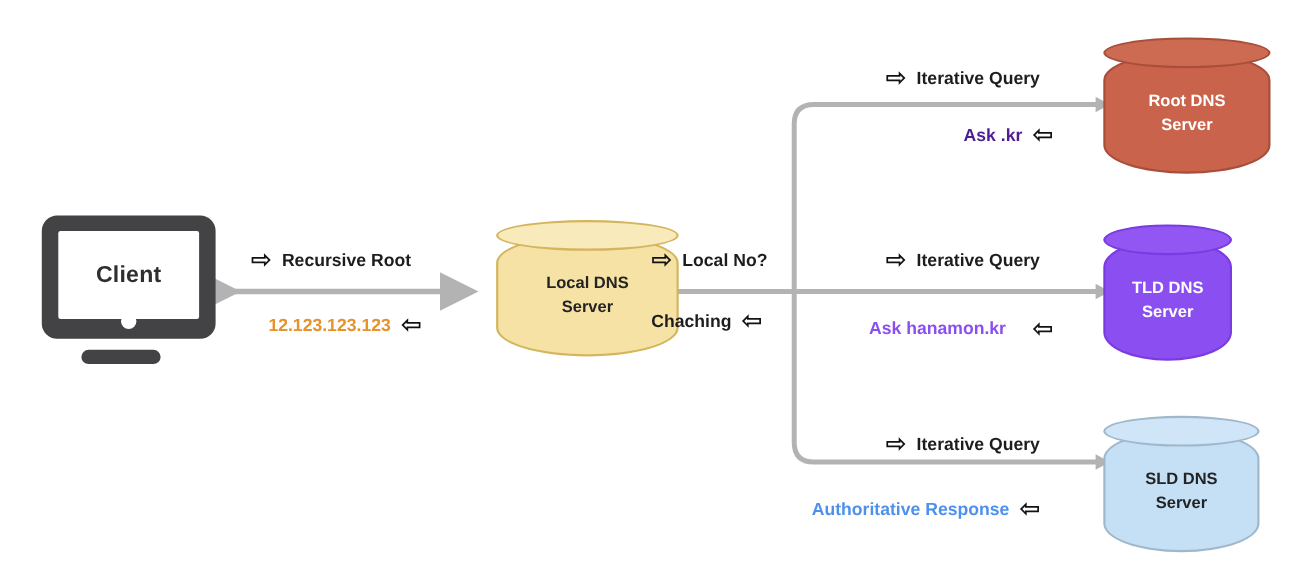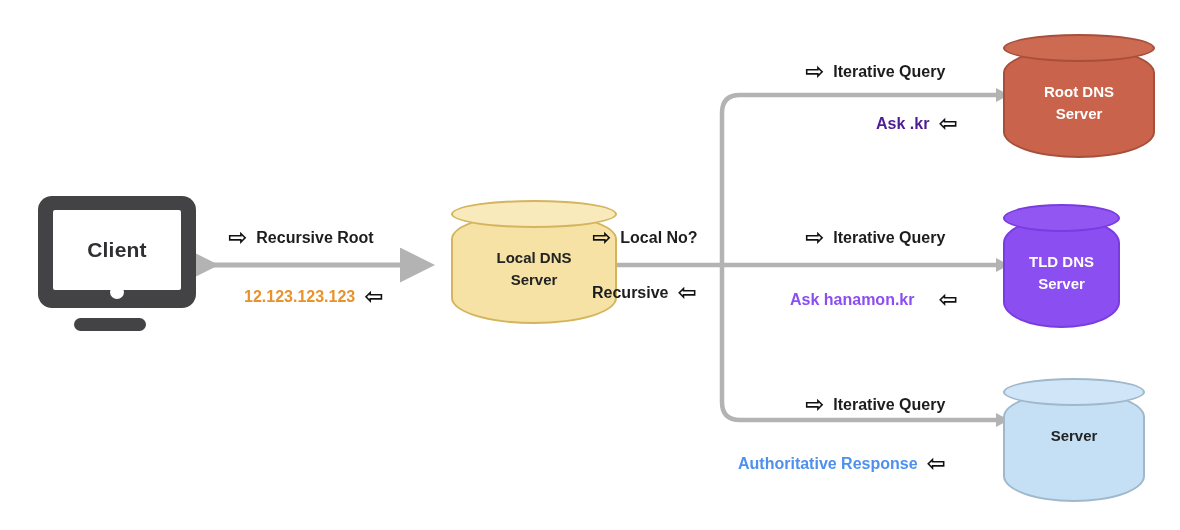--- a/index.html
+++ b/index.html
@@ -252,7 +252,7 @@
   </div>
 
   <div class="flow-label" style="left:592px; top:281px;">
-    <span class="txt">Recursive</span>
+    <span class="txt">Chaching</span>
     <span class="glyph">⇦</span>
   </div>
 

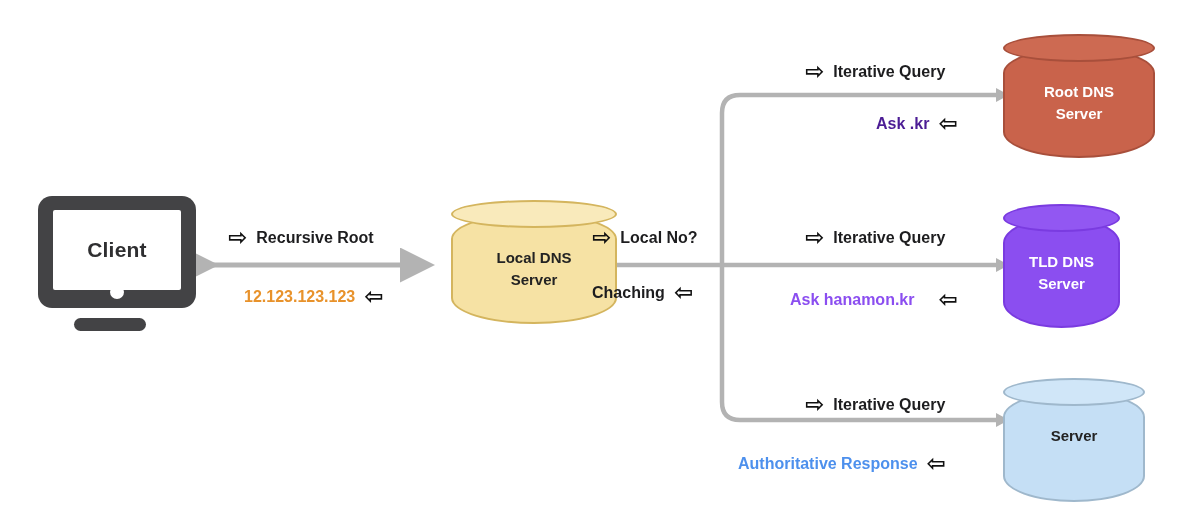--- a/index.html
+++ b/index.html
@@ -232,6 +232,7 @@
     <div class="body"></div>
     <div class="top"></div>
     <div class="cap-text">
+      <div>SLD DNS</div>
       <div>Server</div>
     </div>
   </div>

